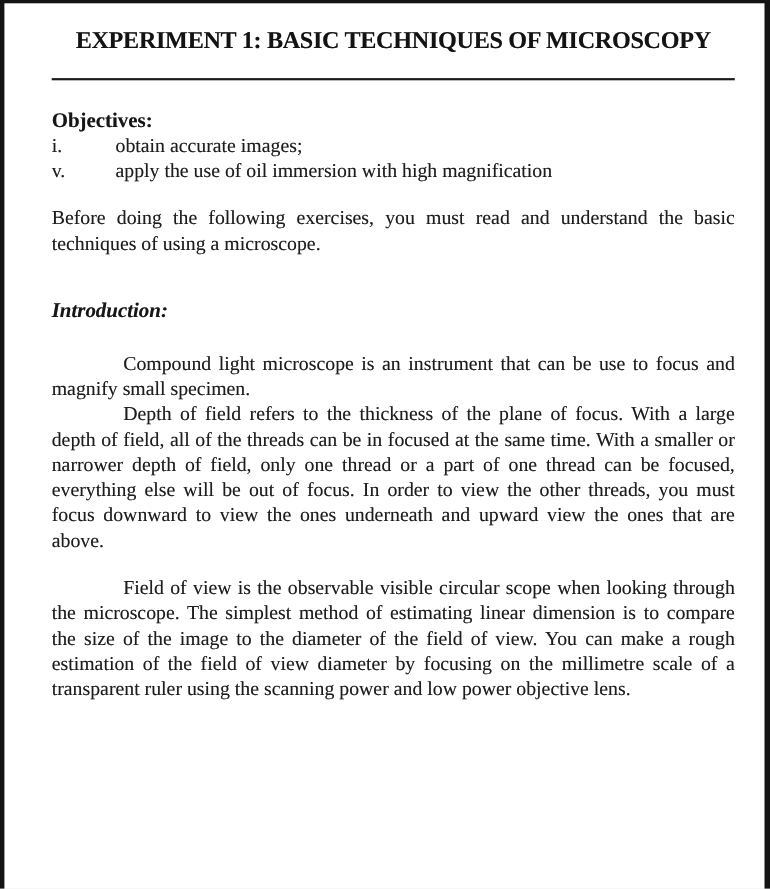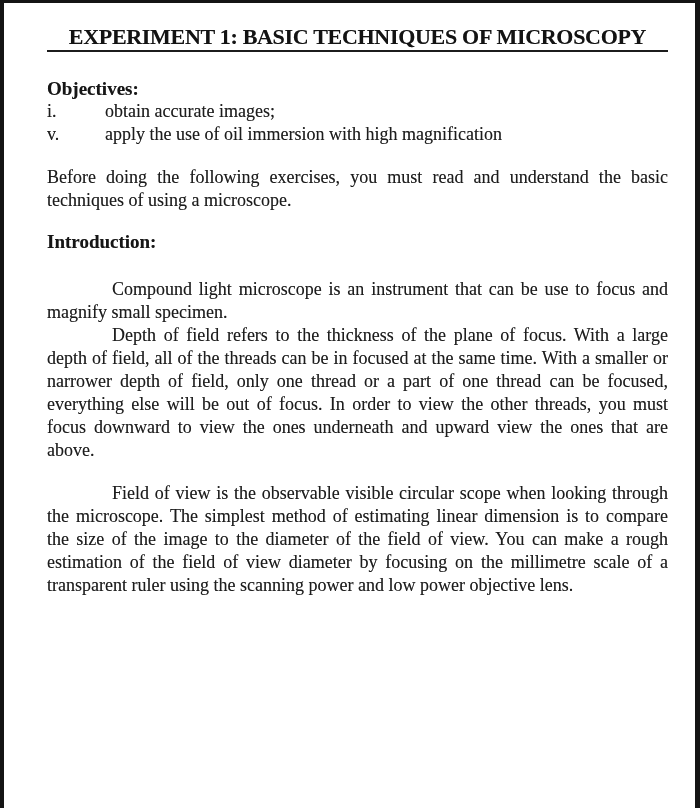--- a/index.html
+++ b/index.html
@@ -24,7 +24,7 @@
   }
   .title-block {
     border-bottom: 2px solid #1c1c1c;
-    padding-bottom: 0;
+    padding-bottom: 21px;
   }
   .doc-title {
     margin: 0;

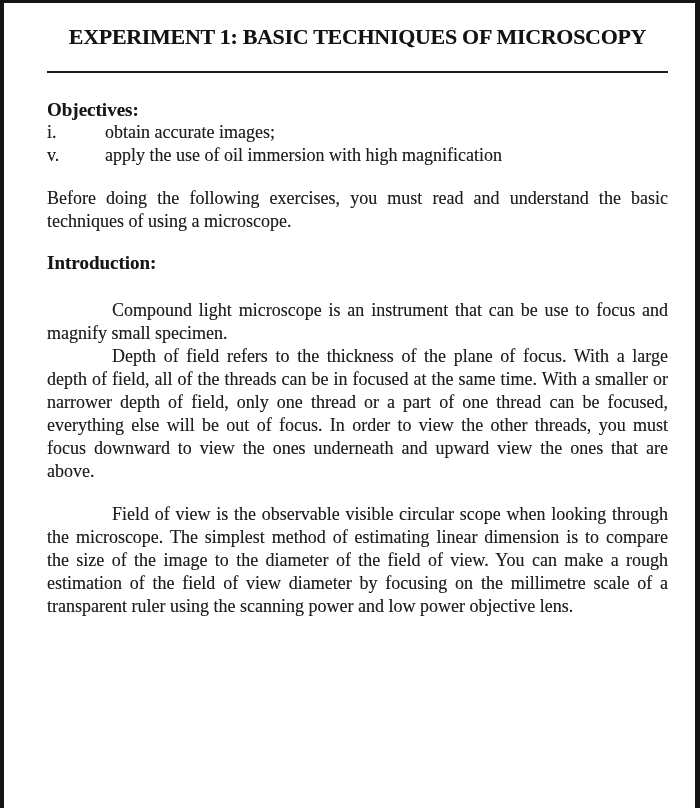--- a/index.html
+++ b/index.html
@@ -44,7 +44,7 @@
     color: #161616;
   }
   .objectives-heading { margin-top: 25px; }
-  .intro-heading { margin-top: 18px; }
+  .intro-heading { margin-top: 38px; font-style: italic; }
   .lead-line { margin: 26px 0 0 0; }
   .obj-list { margin: 0; }
   .list-row { display: flex; }

